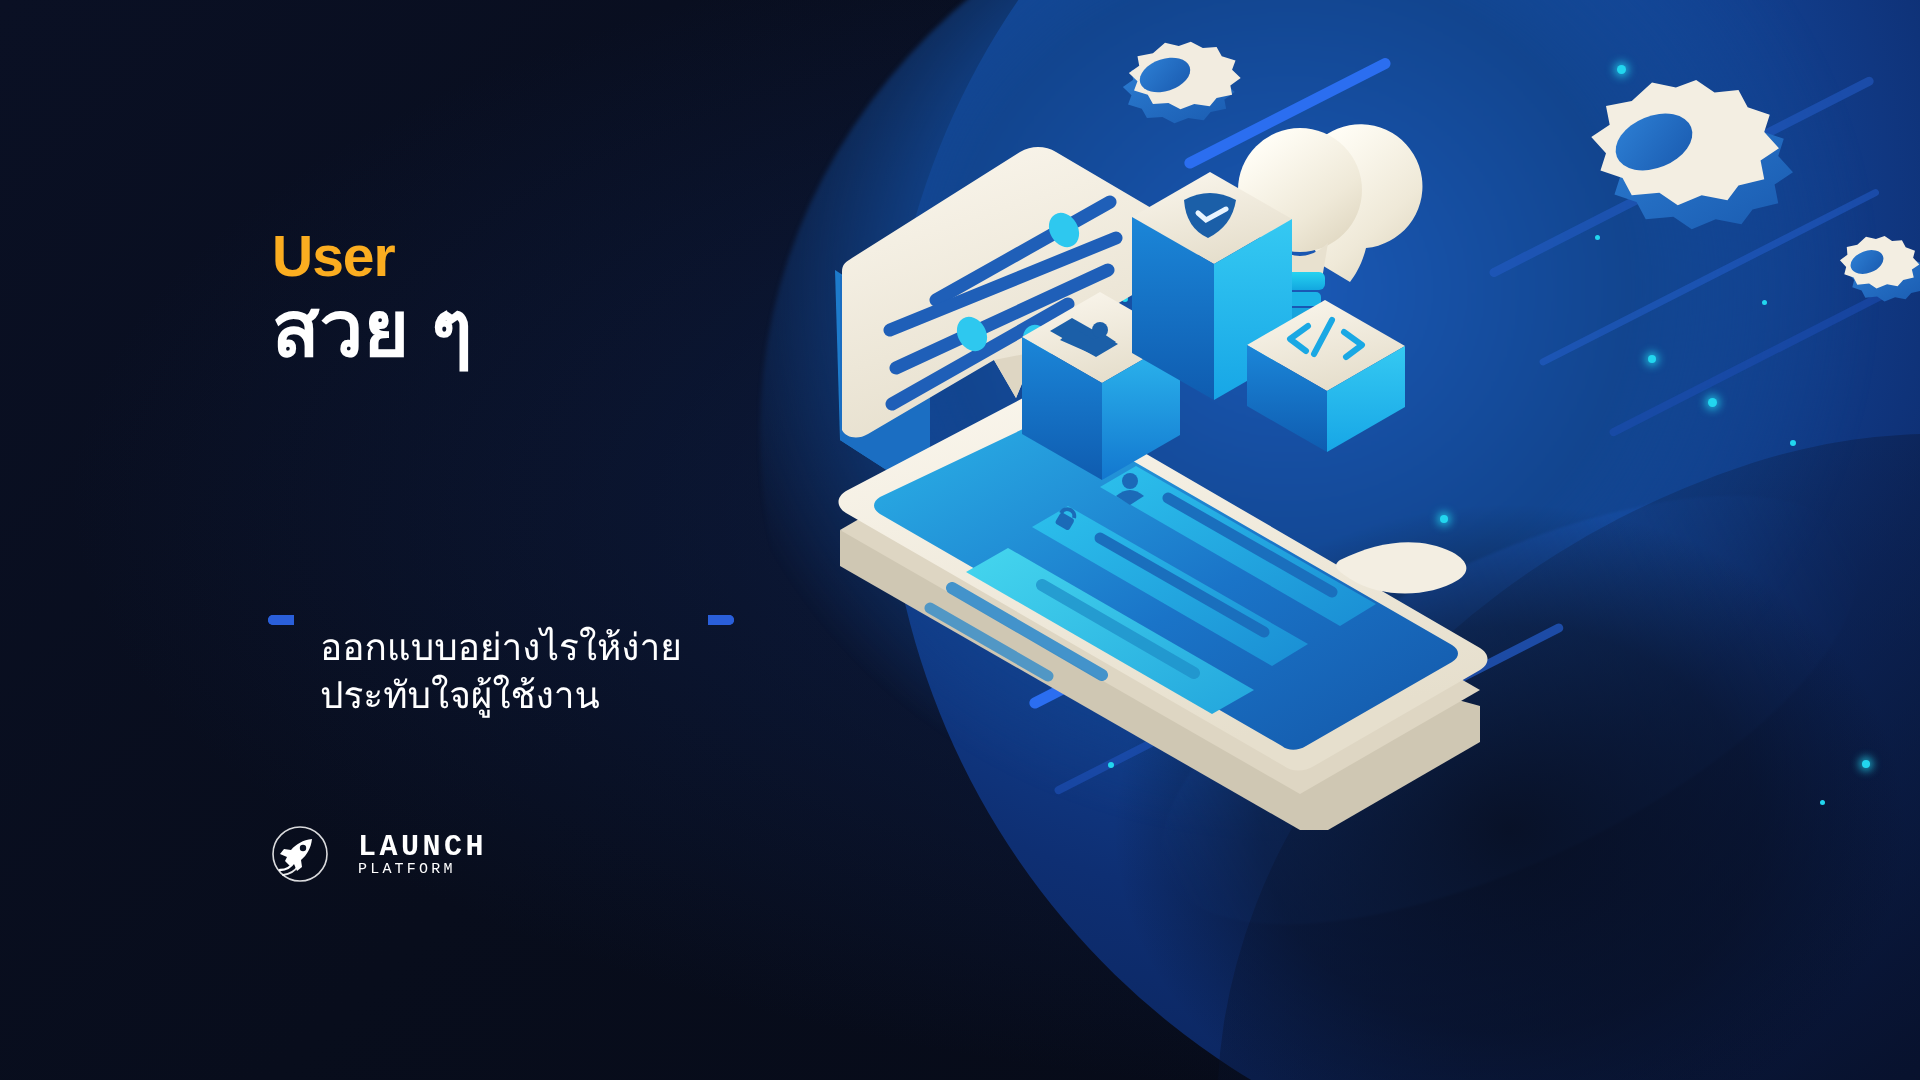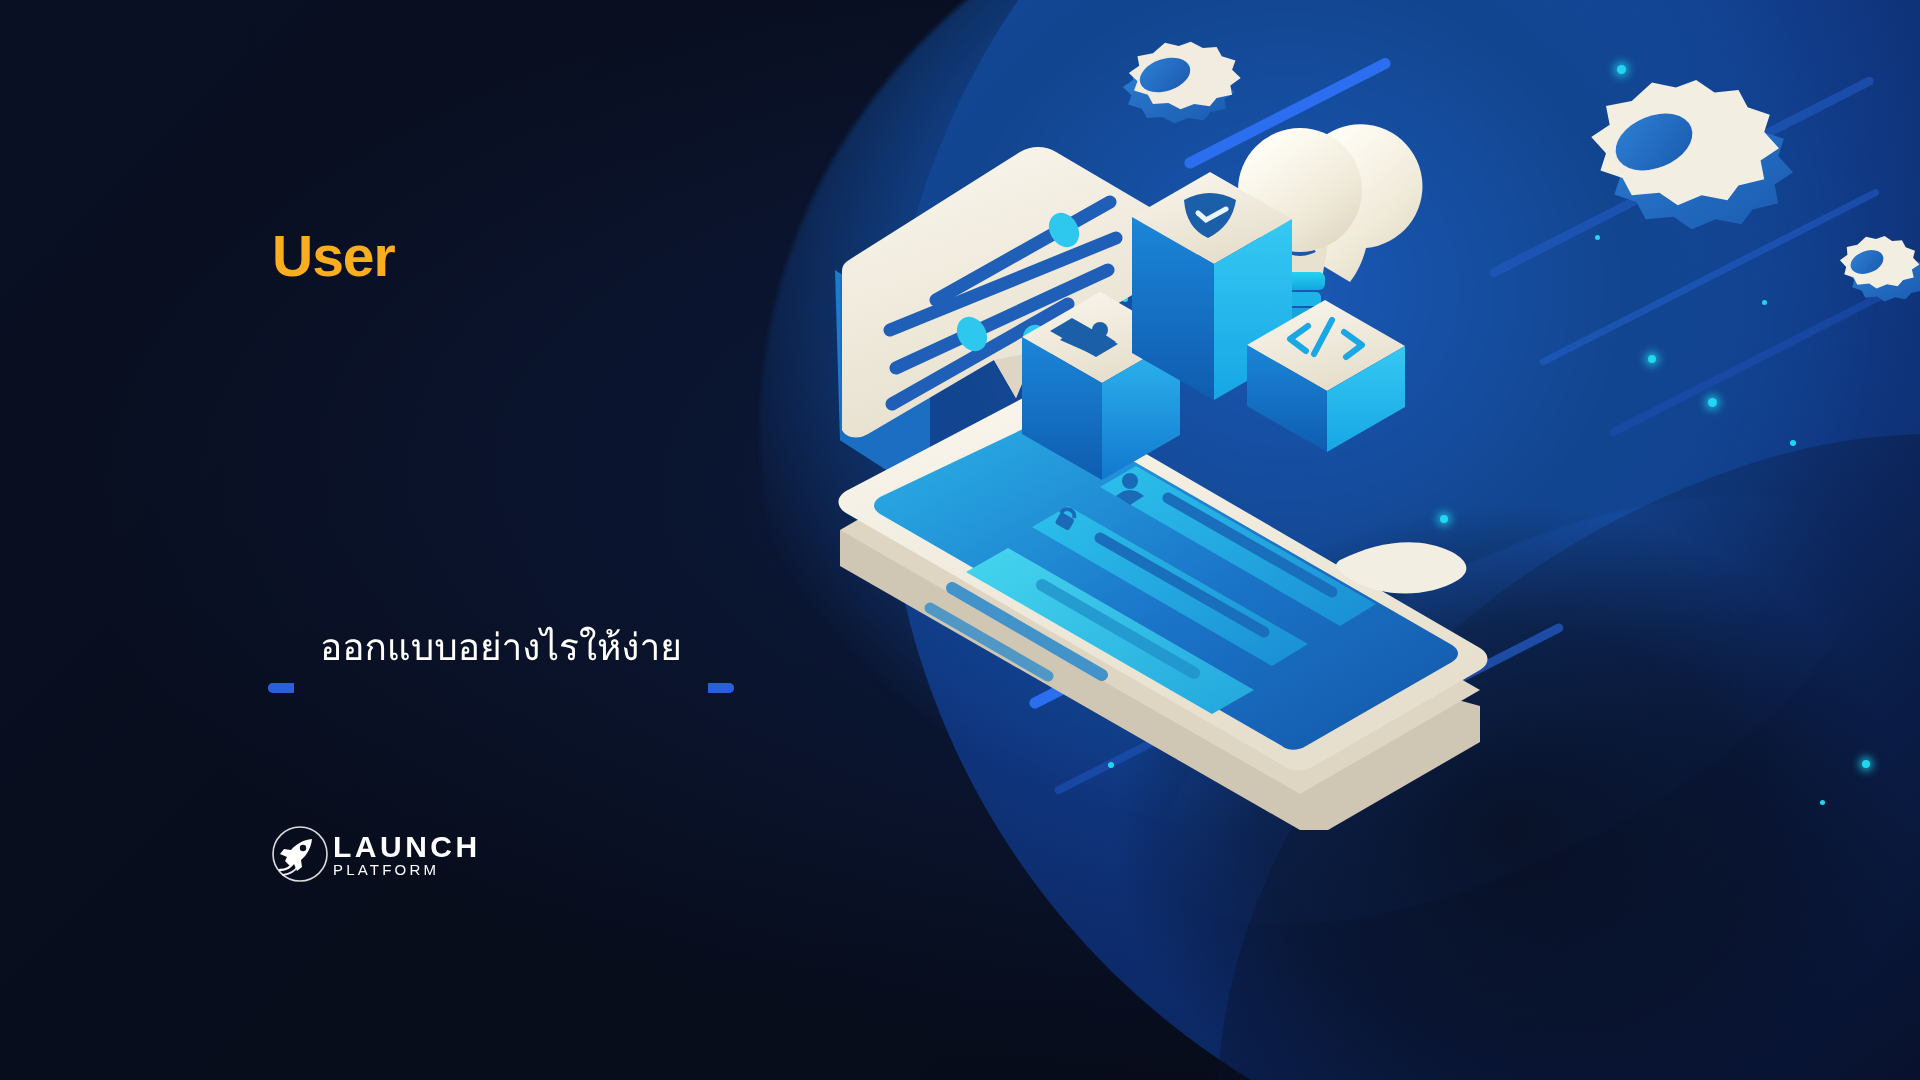--- a/index.html
+++ b/index.html
@@ -318,6 +318,7 @@
     <div class="headline">
       <span>User</span>
     </div>
+    <div class="thai-big">สวย ๆ</div>
   </div>
 
   <div class="sub-wrap">

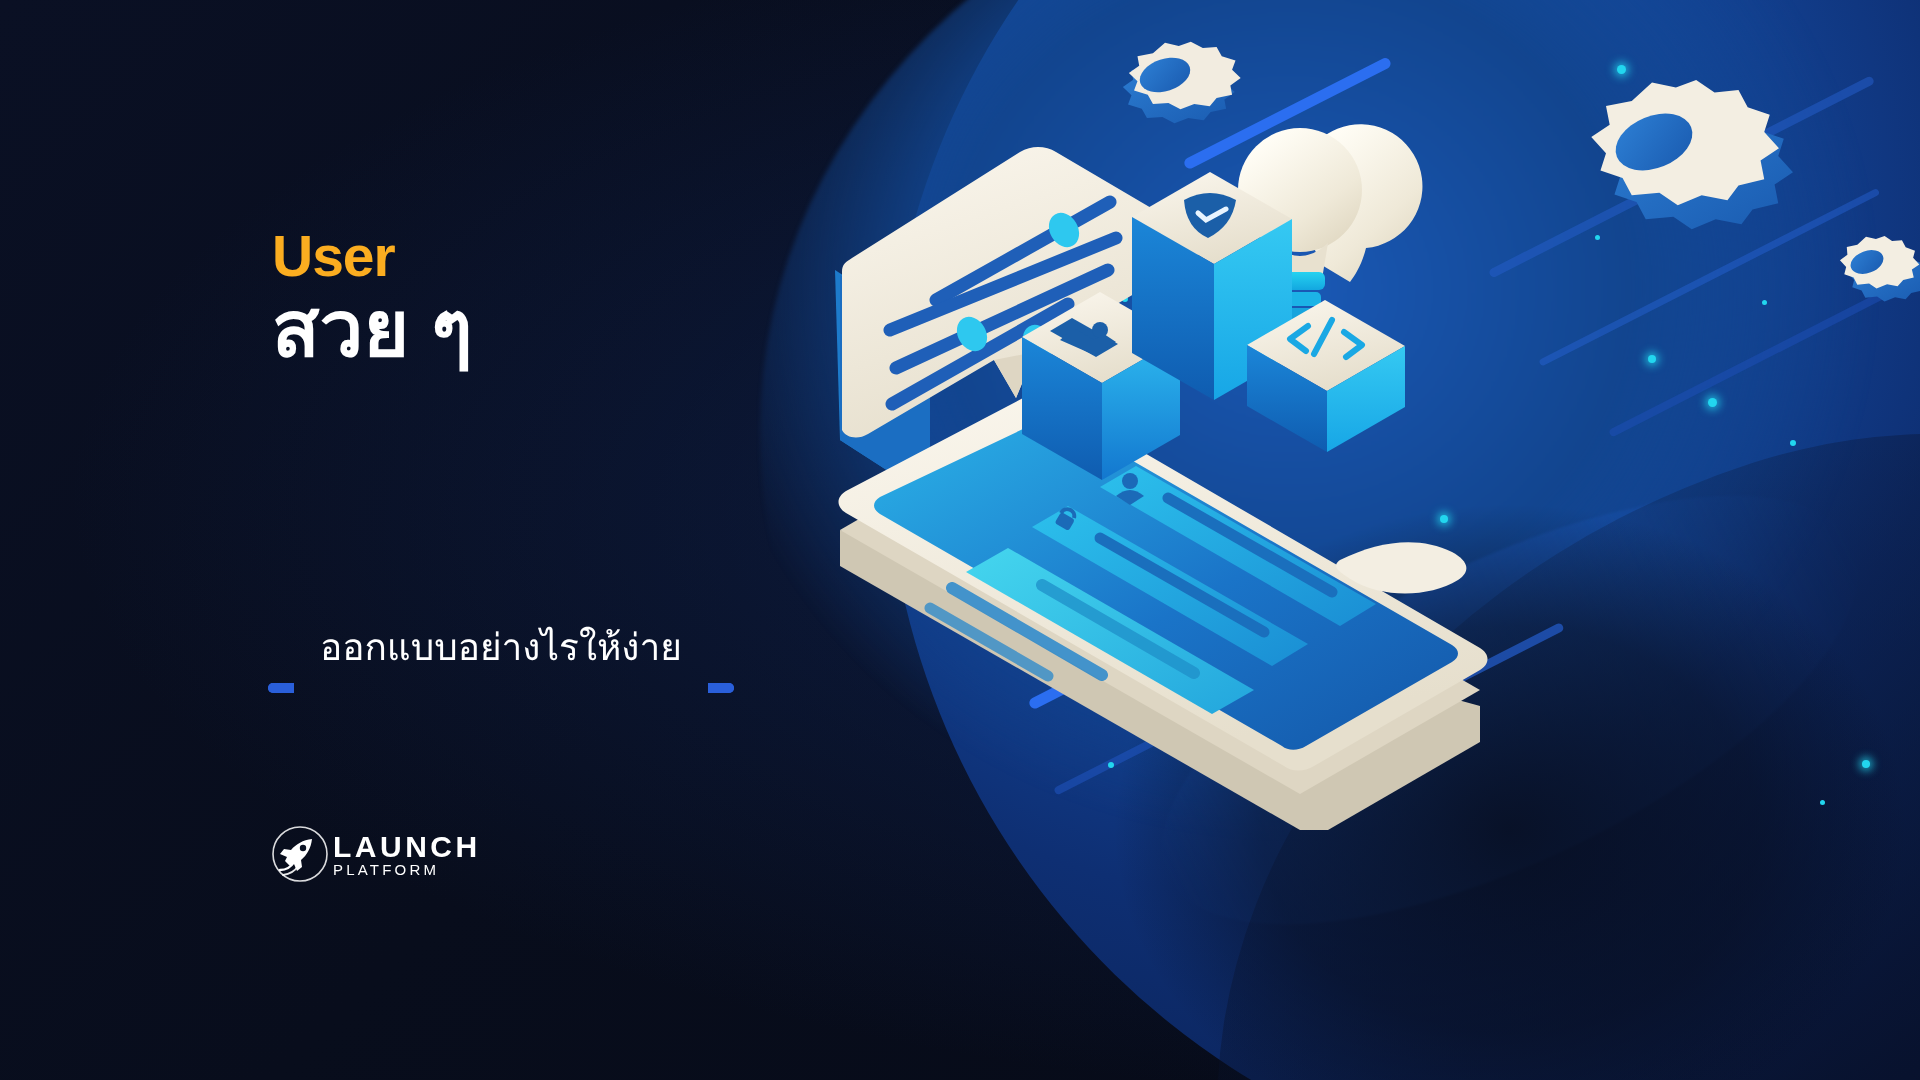--- a/index.html
+++ b/index.html
@@ -60,7 +60,7 @@
   .thai-big { color:#ffffff; font-weight:bold; font-size:78px; line-height:1.06;
               margin-top:4px; letter-spacing:0px; }
 
-  .sub-wrap { position:absolute; left:268px; top:615px; display:flex; align-items:flex-end; gap:26px; }
+  .sub-wrap { position:absolute; left:268px; top:615px; display:flex; align-items:flex-start; gap:26px; }
   .brk { width:26px; flex:0 0 26px; position:relative; }
   .brk::before { content:""; position:absolute; inset:0;
      border:5px solid #2a5fda; border-radius:10px; }

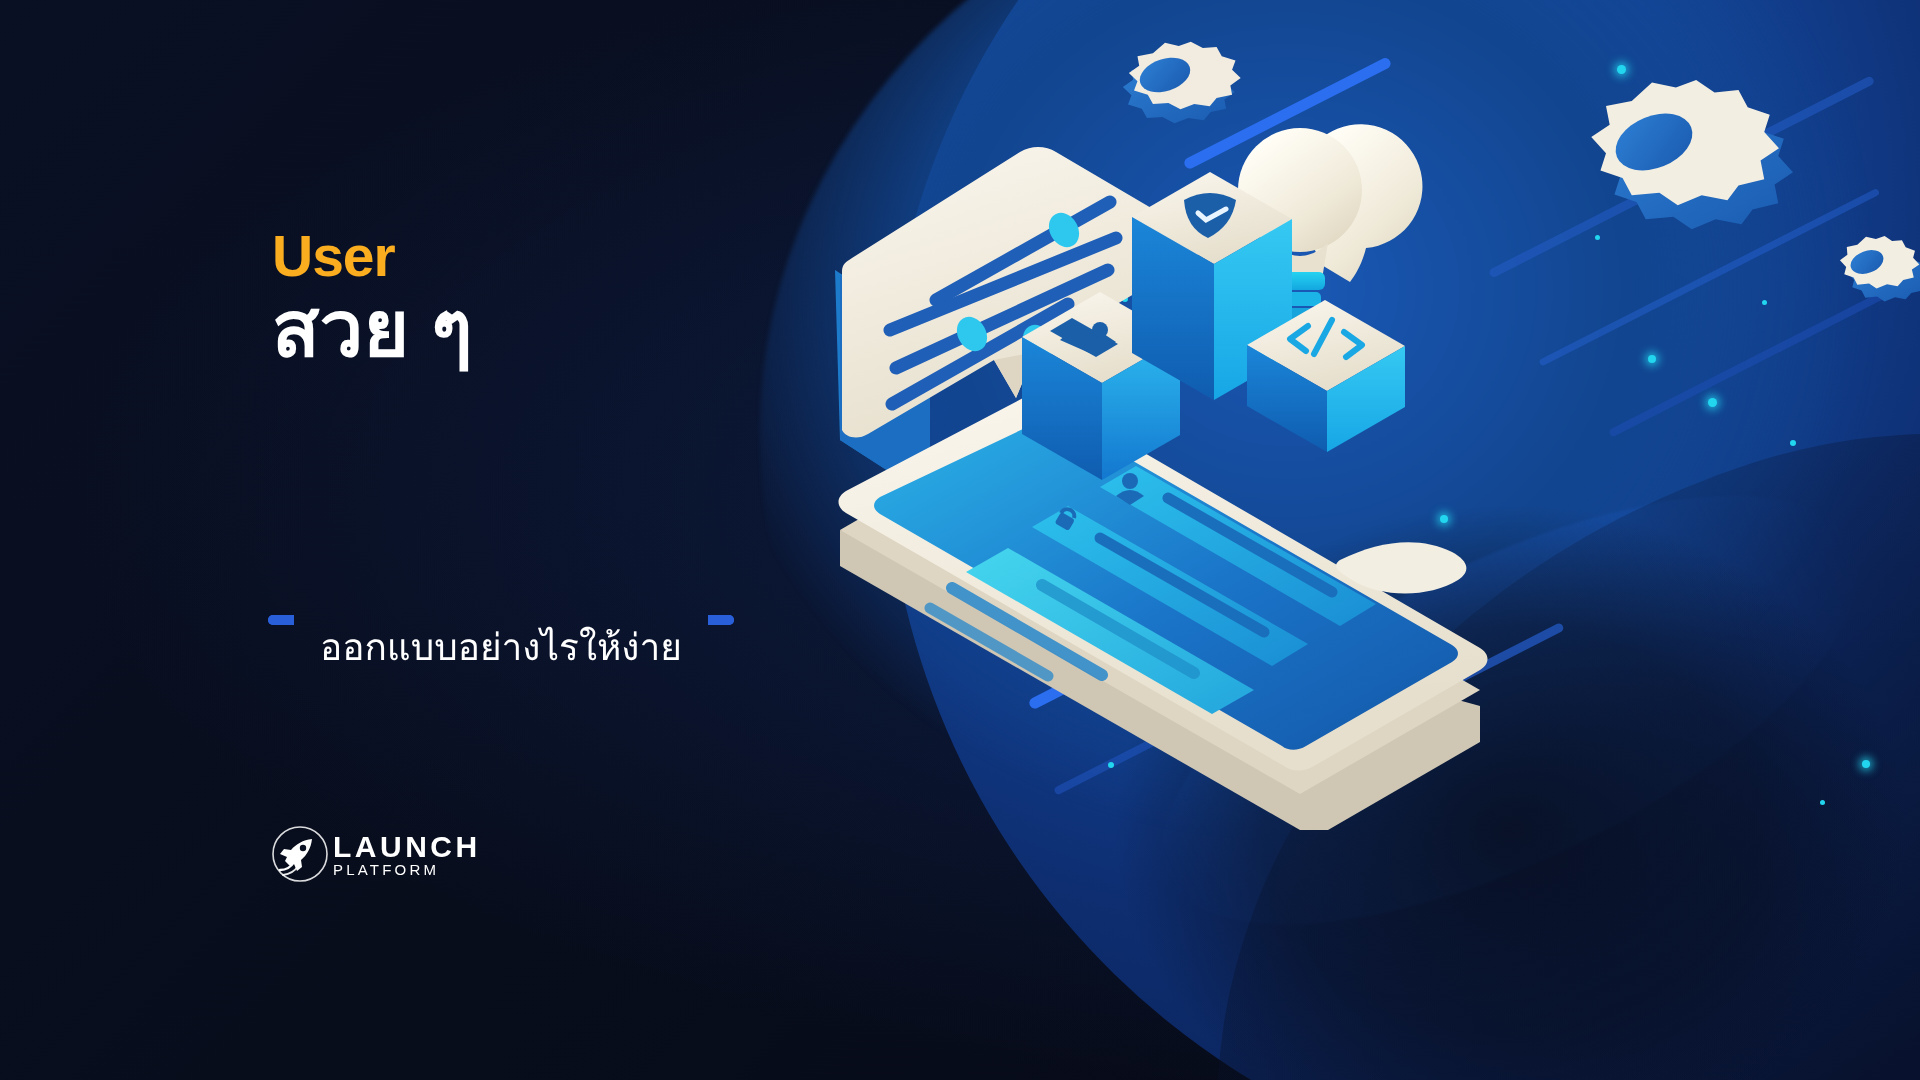--- a/index.html
+++ b/index.html
@@ -325,6 +325,7 @@
     <div class="brk l"></div>
     <div class="sub-text">
       <div>ออกแบบอย่างไรให้ง่าย</div>
+      <div>ประทับใจผู้ใช้งาน</div>
     </div>
     <div class="brk r"></div>
   </div>

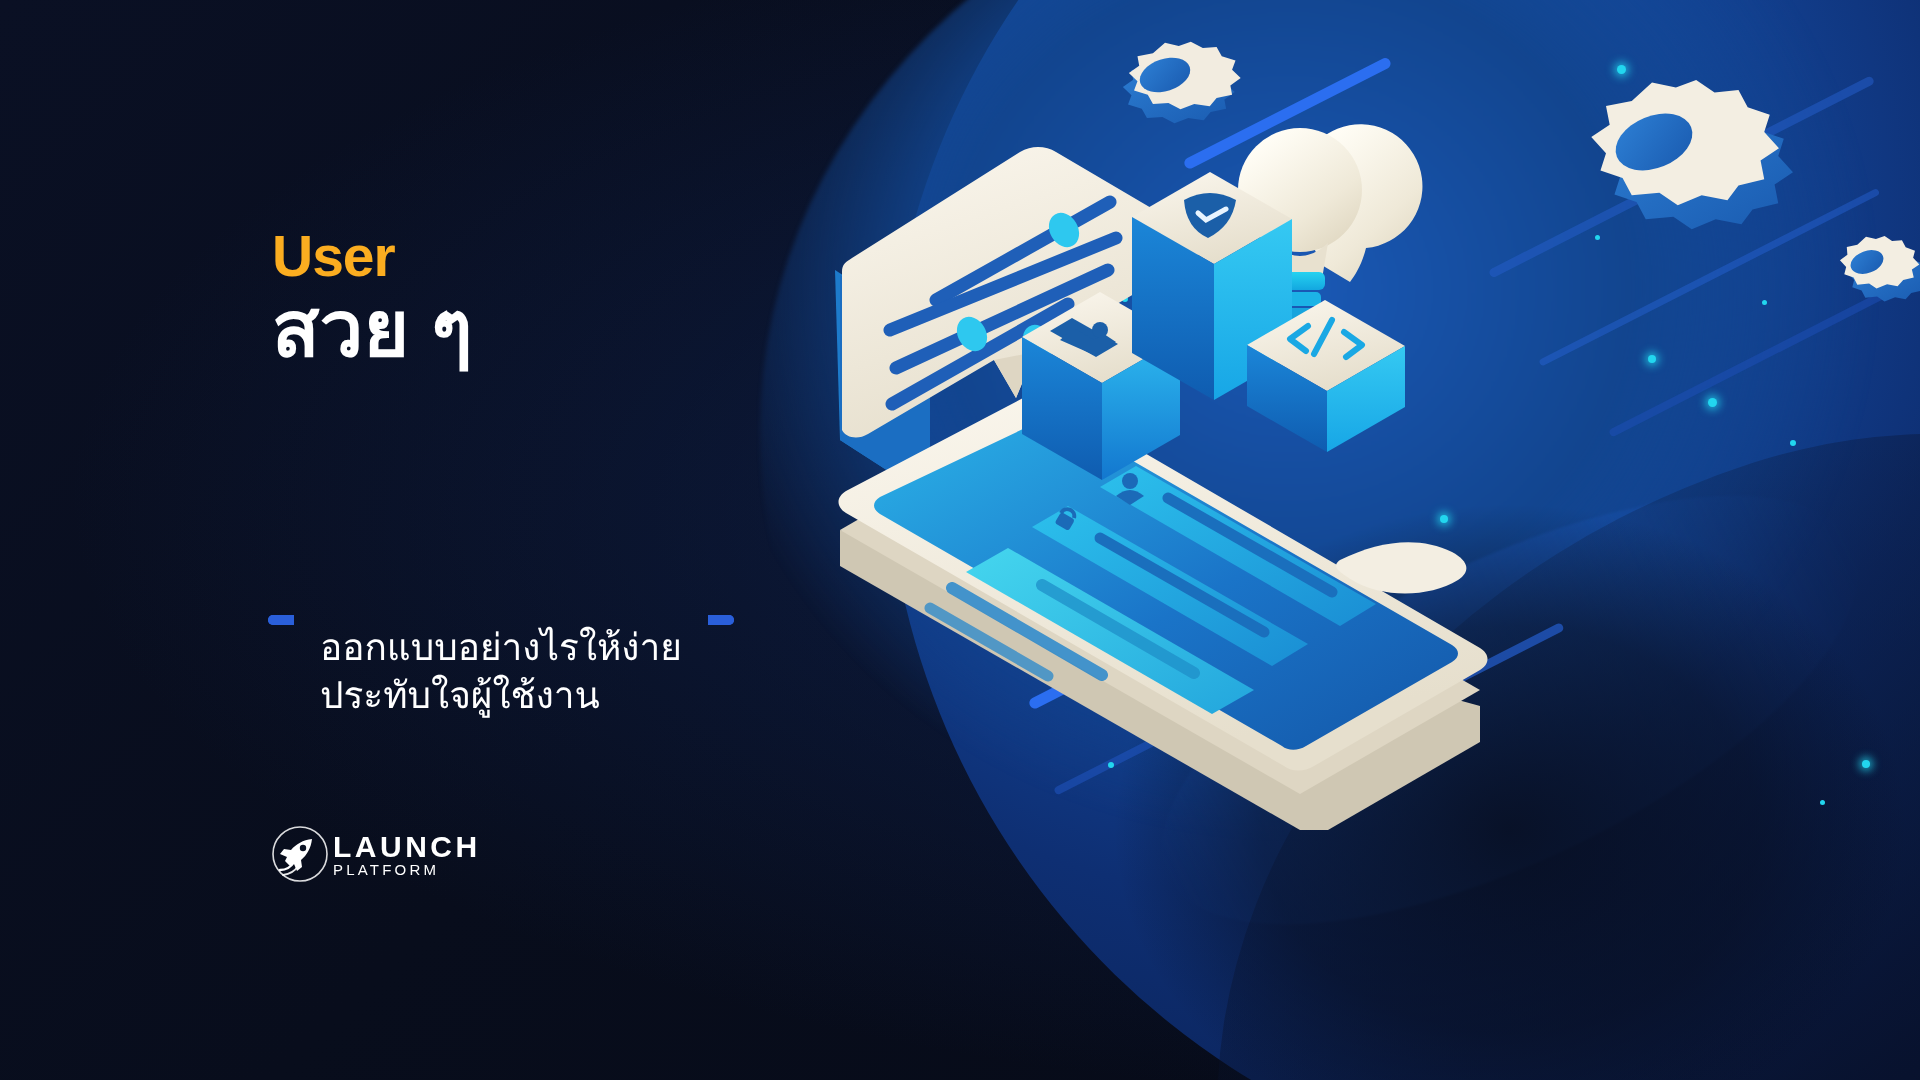--- a/index.html
+++ b/index.html
@@ -70,7 +70,7 @@
               padding:9px 0 11px; white-space:nowrap; }
 
   
-  .logo { position:absolute; left:268px; top:822px; display:flex; align-items:center; gap:1px; }
+  .logo { position:absolute; left:268px; top:822px; display:flex; align-items:center; gap:26px;font-family:Liberation Mono, monospace; }
   .logo-mark { width:64px; height:64px; position:relative; flex:0 0 64px; }
   .logo-words { display:flex; flex-direction:column; justify-content:center; }
   .logo-main { color:#fff; font-weight:bold; font-size:30px; letter-spacing:3.5px; line-height:1; }

